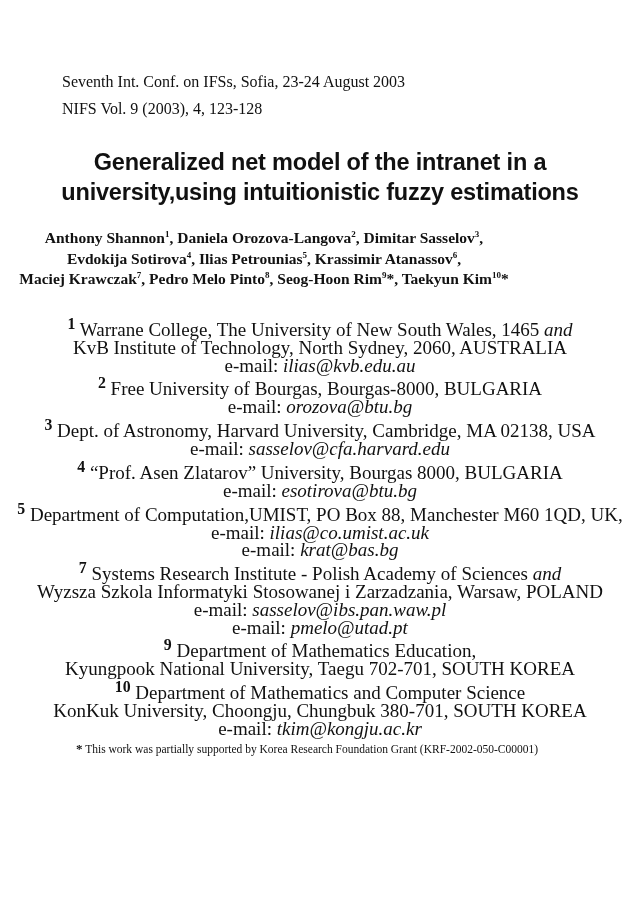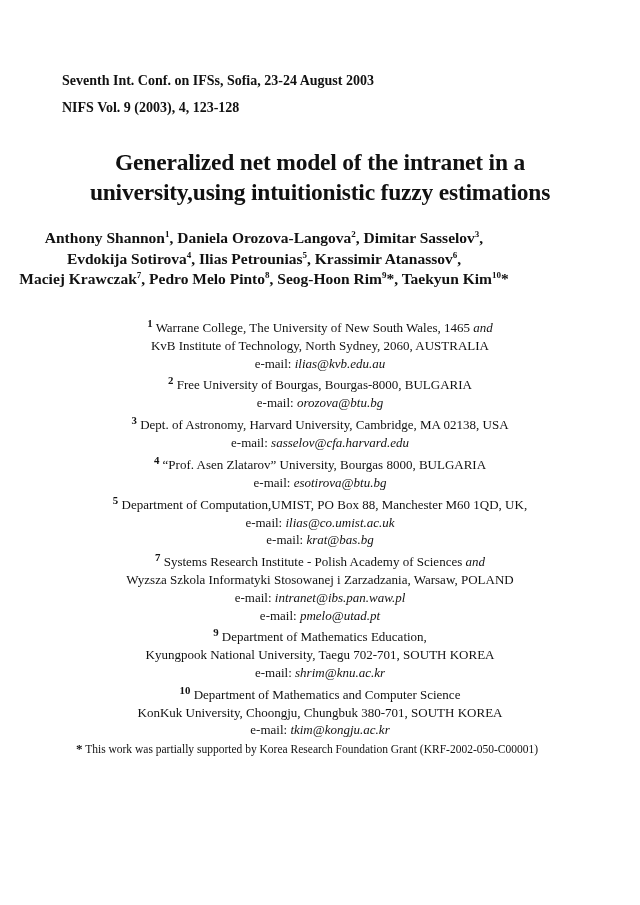--- a/index.html
+++ b/index.html
@@ -4,7 +4,7 @@
   <style>
     html, body { margin: 0; padding: 0; background: #ffffff; }
     body { width: 640px; height: 905px; position: relative; overflow: hidden; color: #111; font-family: "Liberation Serif", serif; }
-    .header-line { position: absolute; left: 62px; font-weight: bold; font-size: 14px; font-family: "Liberation Serif", serif; }
+    .header-line { position: absolute; left: 62px; font-weight: normal; font-size: 16px; font-family: "Liberation Serif", serif; }
     #hdr1 { top: 73px; }
     #hdr2 { top: 100px; }
     .title { position: absolute; left: 0; width: 640px; top: 147px; text-align: center; font-family: Liberation Serif, serif; font-weight: bold; font-size: 23.5px; line-height: 30px; letter-spacing: -0.2px; }

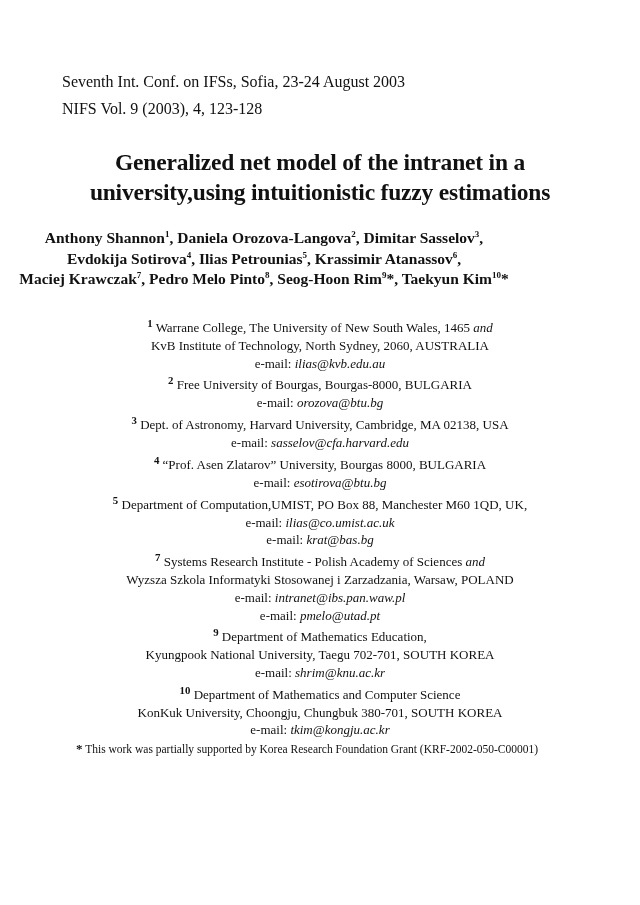--- a/index.html
+++ b/index.html
@@ -7,7 +7,7 @@
     .header-line { position: absolute; left: 62px; font-weight: normal; font-size: 16px; font-family: "Liberation Serif", serif; }
     #hdr1 { top: 73px; }
     #hdr2 { top: 100px; }
-    .title { position: absolute; left: 0; width: 640px; top: 147px; text-align: center; font-family: Liberation Serif, serif; font-weight: bold; font-size: 23.5px; line-height: 30px; letter-spacing: -0.2px; }
+    .title { position: absolute; left: 0; width: 640px; top: 147px; text-align: center; font-family: Liberation Sans, sans-serif; font-weight: bold; font-size: 23.5px; line-height: 30px; letter-spacing: -0.2px; }
     .authors { position: absolute; left: 0; width: 528px; top: 228px; text-align: center; font-weight: bold; font-size: 15.5px; line-height: 20.5px; }
     .authors sup, .affil sup { font-size: 9px; vertical-align: 6px; line-height: 0; }
     .affils { position: absolute; left: 0; width: 640px; top: 315px; text-align: center; font-size: 13px; line-height: 17.7px; }

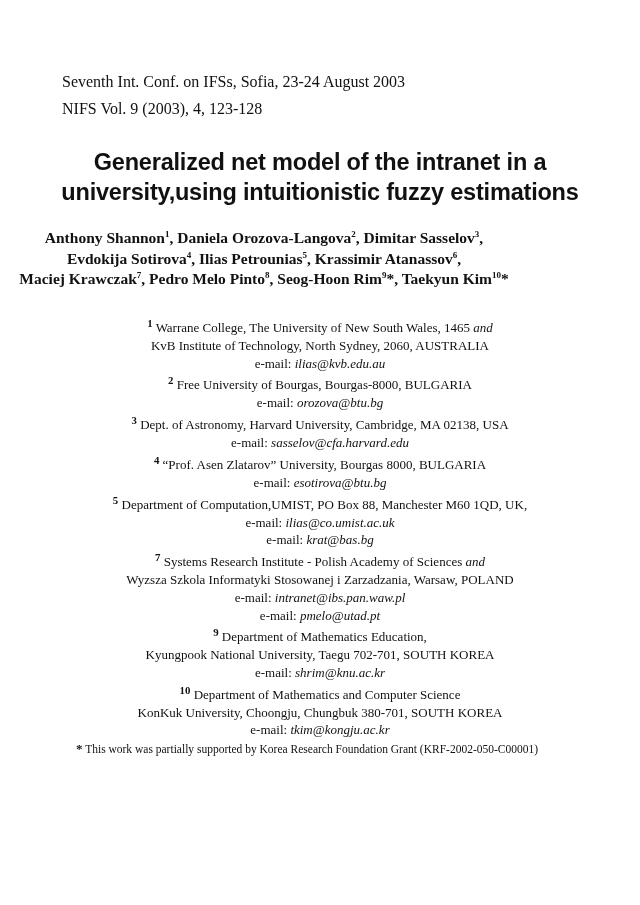--- a/index.html
+++ b/index.html
@@ -10,7 +10,7 @@
     .title { position: absolute; left: 0; width: 640px; top: 147px; text-align: center; font-family: Liberation Sans, sans-serif; font-weight: bold; font-size: 23.5px; line-height: 30px; letter-spacing: -0.2px; }
     .authors { position: absolute; left: 0; width: 528px; top: 228px; text-align: center; font-weight: bold; font-size: 15.5px; line-height: 20.5px; }
     .authors sup, .affil sup { font-size: 9px; vertical-align: 6px; line-height: 0; }
-    .affils { position: absolute; left: 0; width: 640px; top: 315px; text-align: center; font-size: 13px; line-height: 17.7px; }
+    .affils { position: absolute; left: 0; width: 640px; top: 315px; text-align: center; font-size: 19px; line-height: 17.7px; }
     .affil-line { display: block; white-space: nowrap; }
     .affils sup { font-weight: bold; }
     .email { font-style: italic; }

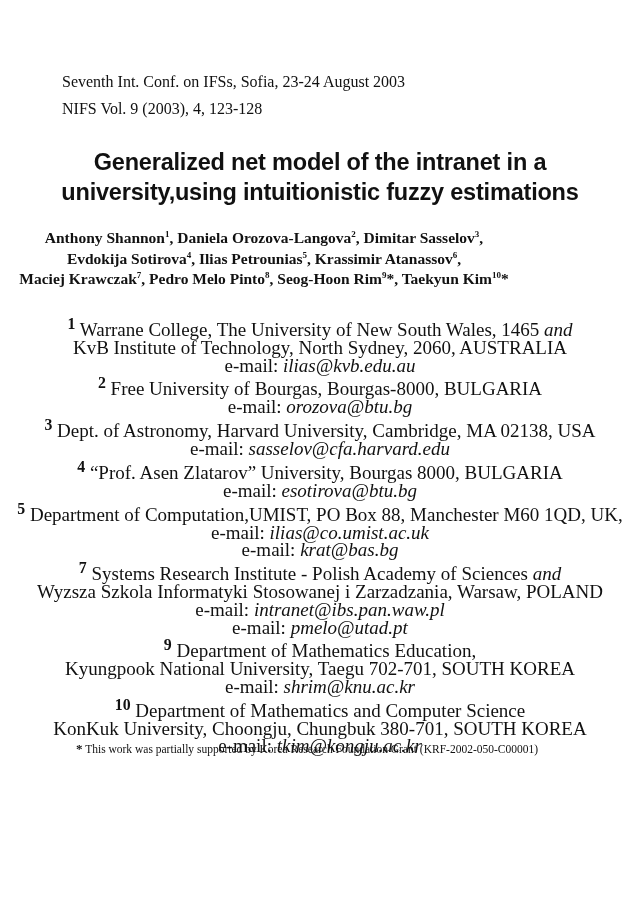--- a/index.html
+++ b/index.html
@@ -62,7 +62,7 @@
 
   <span class="affil-line"><sup>7</sup> <span>Systems Research Institute - Polish Academy of Sciences</span> <i>and</i></span>
   <span class="affil-line">Wyzsza Szkola Informatyki Stosowanej i Zarzadzania, Warsaw, POLAND</span>
-  <span class="affil-line"><span>e-mail: </span><span class="email">intranet@ibs.pan.waw.pl</span></span>
+  <span class="affil-line"><span>e-mail: </span><span class="email">sasselov@ibs.pan.waw.pl</span></span>
 
   <span class="affil-line"><span>e-mail: </span><span class="email">pmelo@utad.pt</span></span>
 

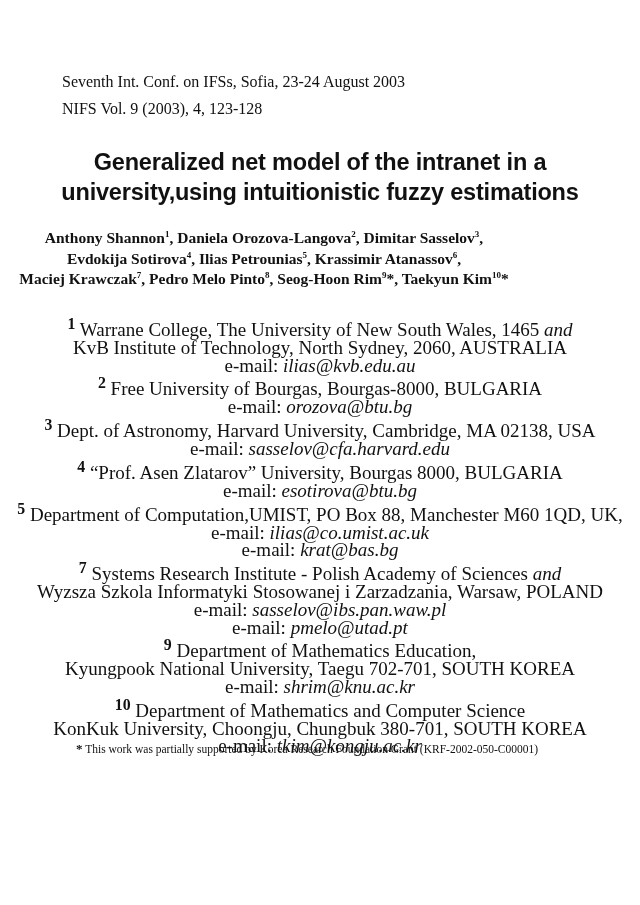--- a/index.html
+++ b/index.html
@@ -68,7 +68,6 @@
 
   <span class="affil-line"><sup>9</sup> <span>Department of Mathematics Education,</span></span>
   <span class="affil-line">Kyungpook National University, Taegu 702-701, SOUTH KOREA</span>
-  <span class="affil-line"><span>e-mail: </span><span class="email">shrim@knu.ac.kr</span></span>
 
   <span class="affil-line"><sup>10</sup> <span>Department of Mathematics and Computer Science</span></span>
   <span class="affil-line">KonKuk University, Choongju, Chungbuk 380-701, SOUTH KOREA</span>

